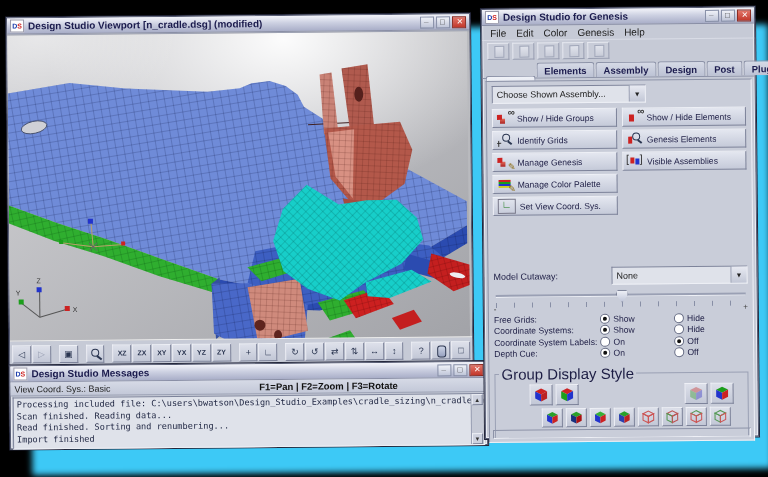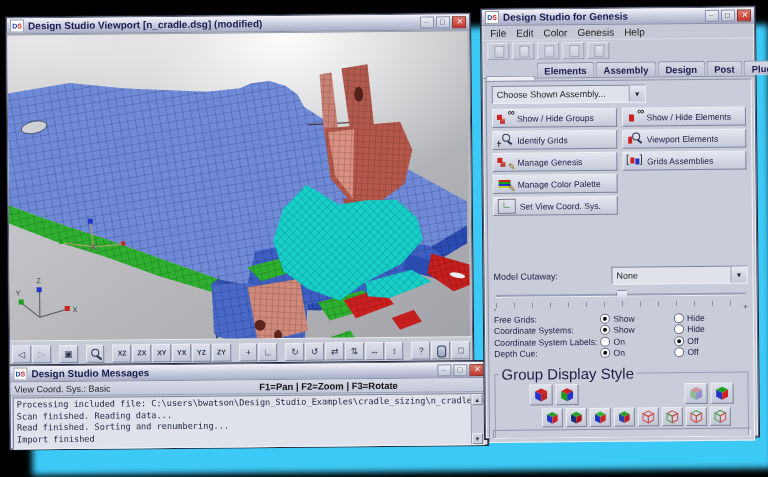--- a/index.html
+++ b/index.html
@@ -513,7 +513,7 @@
 
             <button class="abtn">
               <span class="bicon ic-ide has-mag"></span>
-              <span class="albl">Viewport Elements</span>
+              <span class="albl">Genesis Elements</span>
             </button>
 
             <button class="abtn">

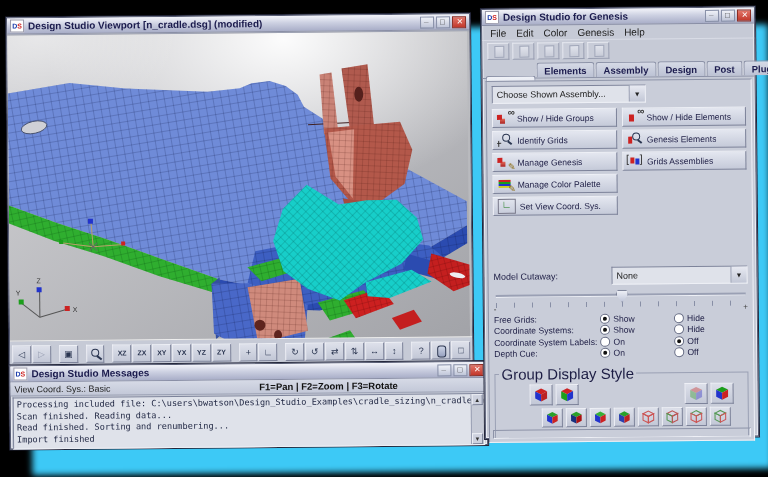--- a/index.html
+++ b/index.html
@@ -518,7 +518,7 @@
 
             <button class="abtn">
               <span class="bicon ic-ma"></span>
-              <span class="albl">Grids Assemblies</span>
+              <span class="albl">Visible Assemblies</span>
             </button>
           </div>
       </div>

